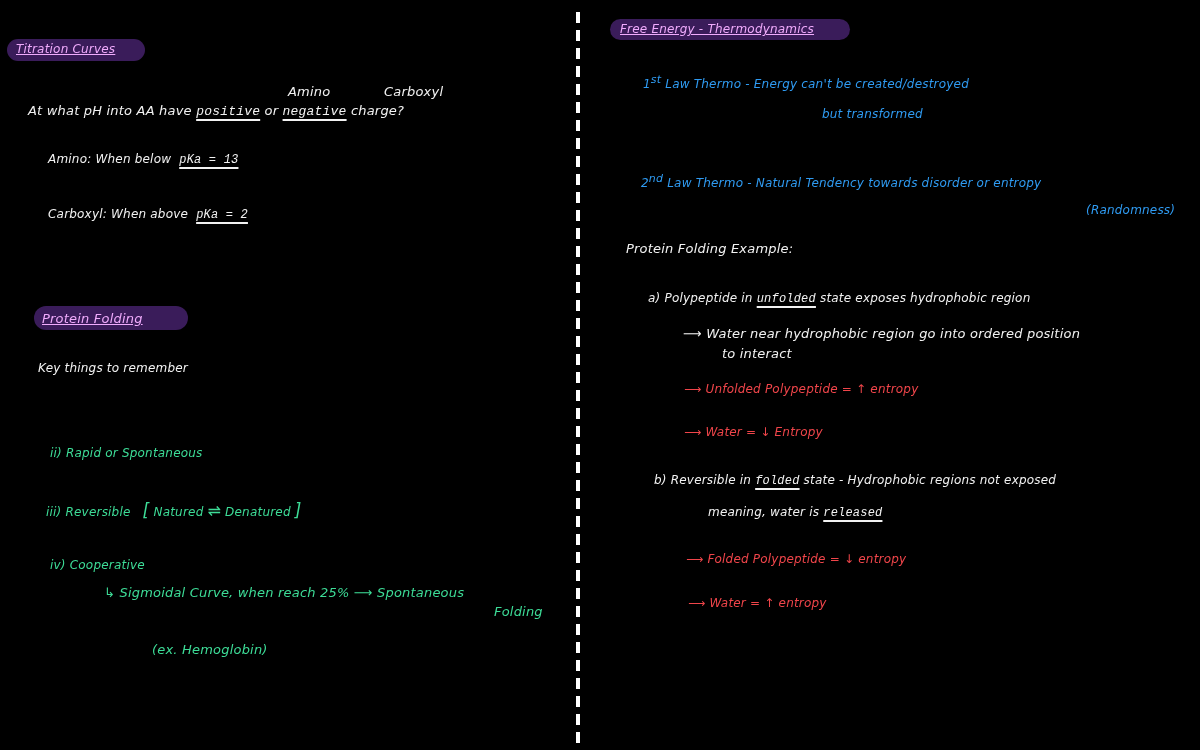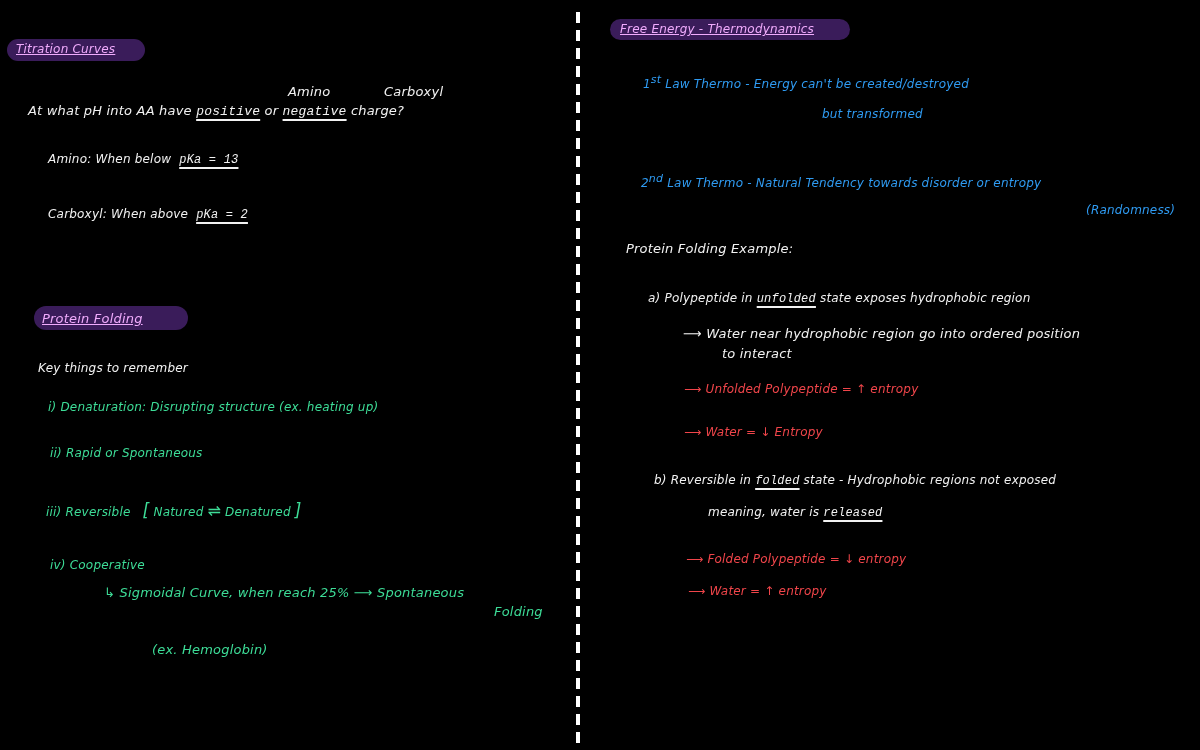--- a/index.html
+++ b/index.html
@@ -61,7 +61,6 @@
 
   <div class="ink white s12" style="left:38px;top:361px;">Key things to remember</div>
 
-  <div class="ink green s12" style="left:48px;top:400px;">i) Denaturation: Disrupting structure (ex. heating up)</div>
   <div class="ink green s12" style="left:50px;top:446px;">ii) Rapid or Spontaneous</div>
   <div class="ink green s12" style="left:46px;top:500px;">
     <span>iii) Reversible</span>

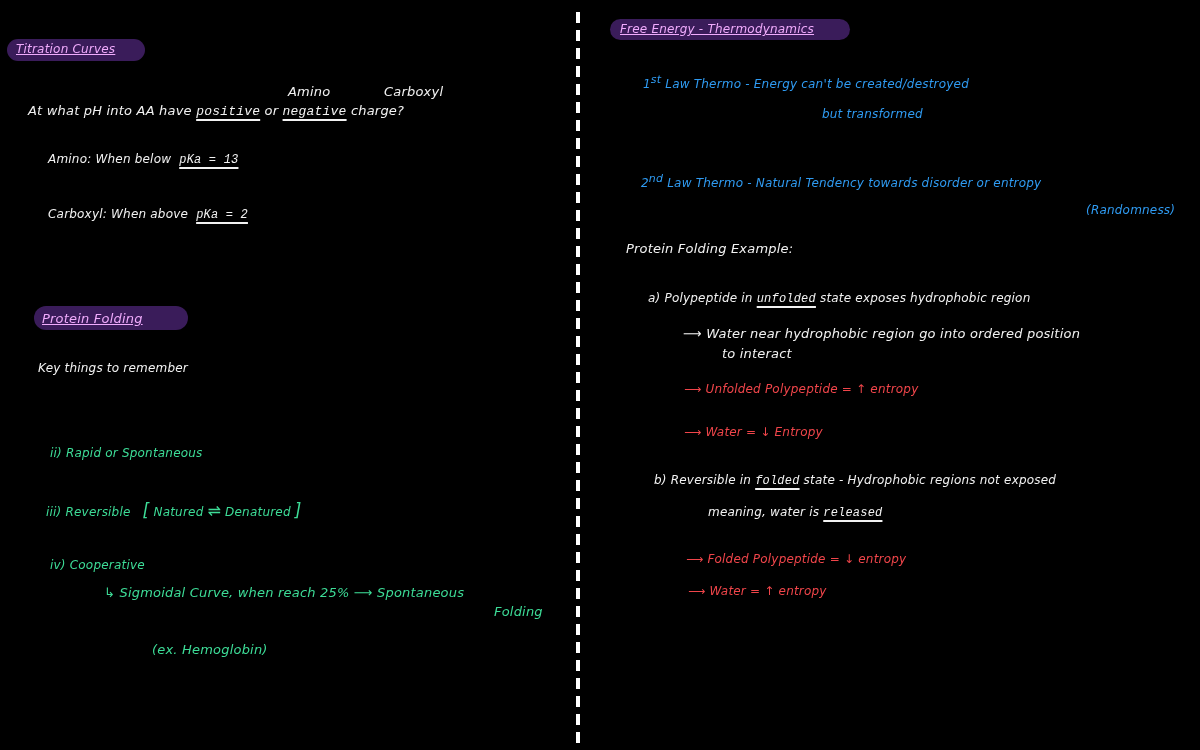--- a/index.html
+++ b/index.html
@@ -114,7 +114,7 @@
     <span class="u">released</span>
   </div>
   <div class="ink red s12" style="left:686px;top:552px;">⟶ Folded Polypeptide = ↓ entropy</div>
-  <div class="ink red s12" style="left:688px;top:584px;">⟶ Water = ↑ entropy</div>
+  <div class="ink red s12" style="left:688px;top:596px;">⟶ Water = ↑ entropy</div>
 
 </div>
 

